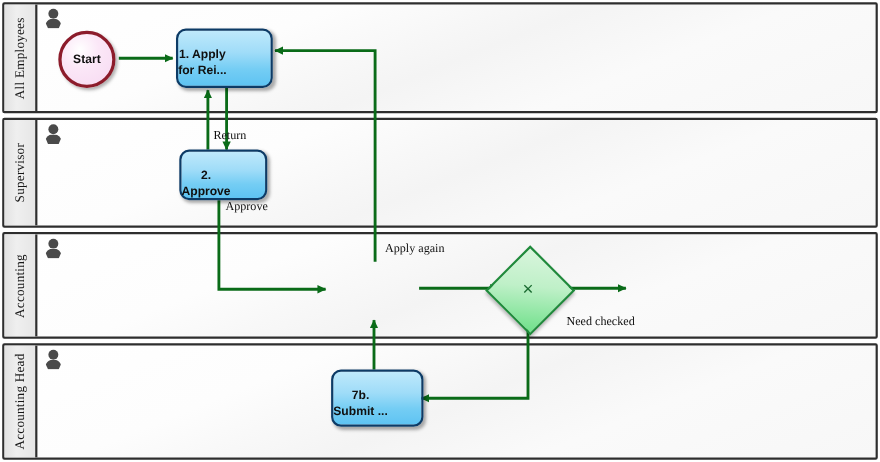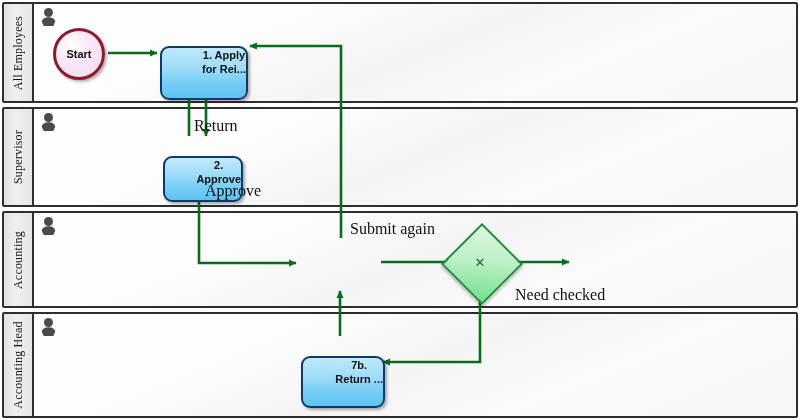--- a/index.html
+++ b/index.html
@@ -32,7 +32,7 @@
   .task{border:2px solid #0d3b66;border-radius:9px;
         background:linear-gradient(180deg,#bfe9fb 0%,#9fdcf8 40%,#74cdf4 70%,#5ec3f2 100%);
         box-shadow:2px 2px 3px rgba(0,0,0,.32);
-        display:flex;align-items:flex-start;justify-content:flex-end;padding-top:0;margin-top:20px;}
+        display:flex;align-items:flex-start;justify-content:flex-start;padding-top:15px;}
   .task .tlabel{font-family:"Liberation Sans",sans-serif;font-weight:bold;font-size:11px;
         color:#101010;text-align:center;line-height:14px;}
   .event{border-radius:50%;display:flex;align-items:center;justify-content:center;

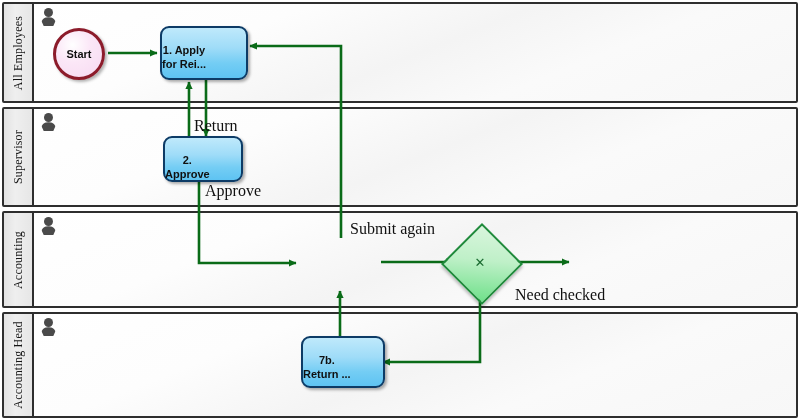--- a/index.html
+++ b/index.html
@@ -53,7 +53,7 @@
         color:#0c0c0c;line-height:12px;}
 
   
-  .elab{position:absolute;font-family:"Liberation Serif",serif;font-size:16px;color:#101010;white-space:nowrap;}
+  .elab{position:absolute;font-family:"Liberation Serif",serif;font-size:11px;color:#101010;white-space:nowrap;}
 </style>
 </head>
 <body>

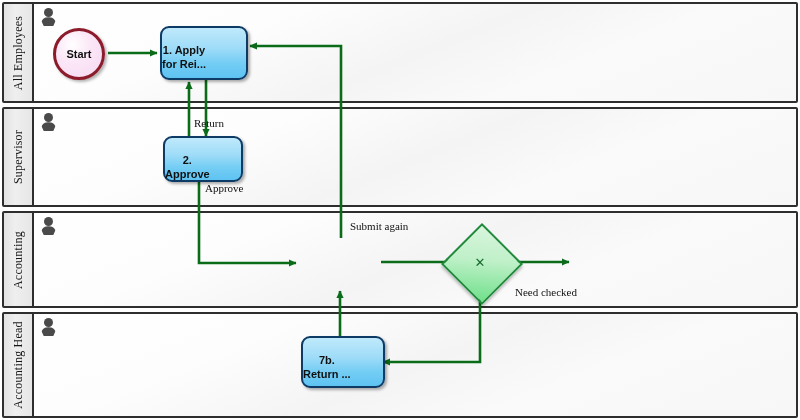--- a/index.html
+++ b/index.html
@@ -166,7 +166,7 @@
 
   <div class="elab" style="left:194px;top:117px;">Return</div>
   <div class="elab" style="left:205px;top:182px;">Approve</div>
-  <div class="elab" style="left:350px;top:220px;">Submit again</div>
+  <div class="elab" style="left:350px;top:220px;">Apply again</div>
   <div class="elab" style="left:515px;top:286px;">Need checked</div>
 
 </div>

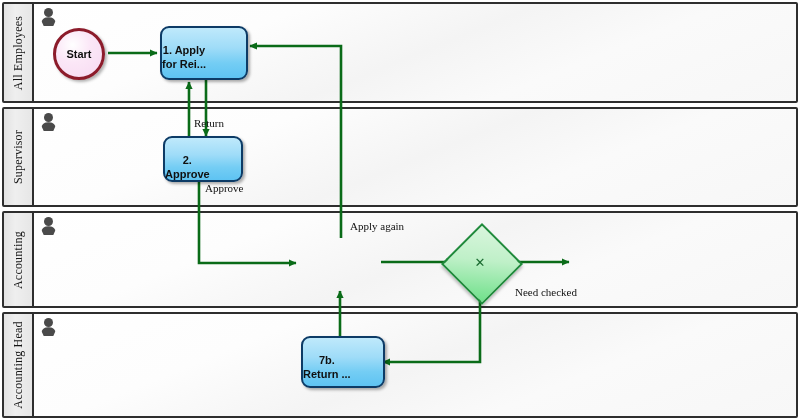--- a/index.html
+++ b/index.html
@@ -160,7 +160,7 @@
   <div class="node task" style="left:301px;top:336px;width:84px;height:52px;">
     <span class="tlabel">
       <span>7b.</span><br>
-      <span>Return ...</span>
+      <span>Submit ...</span>
     </span>
   </div>
 

